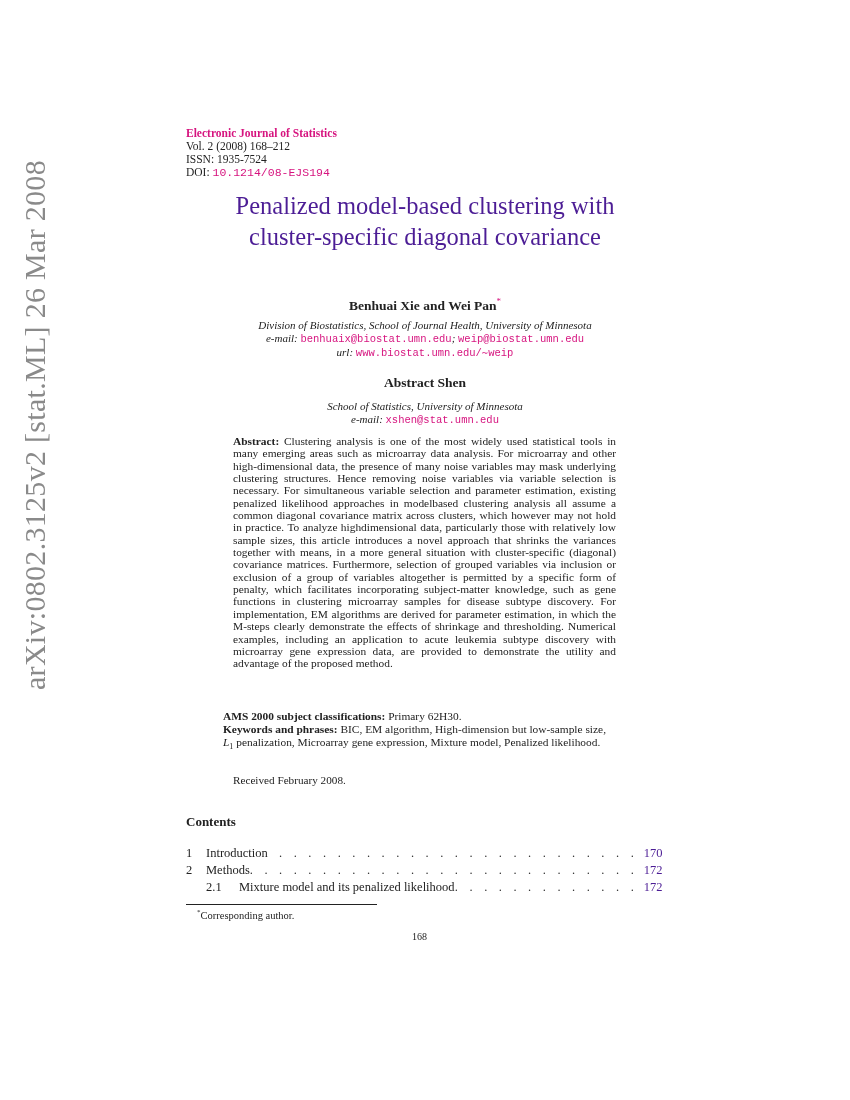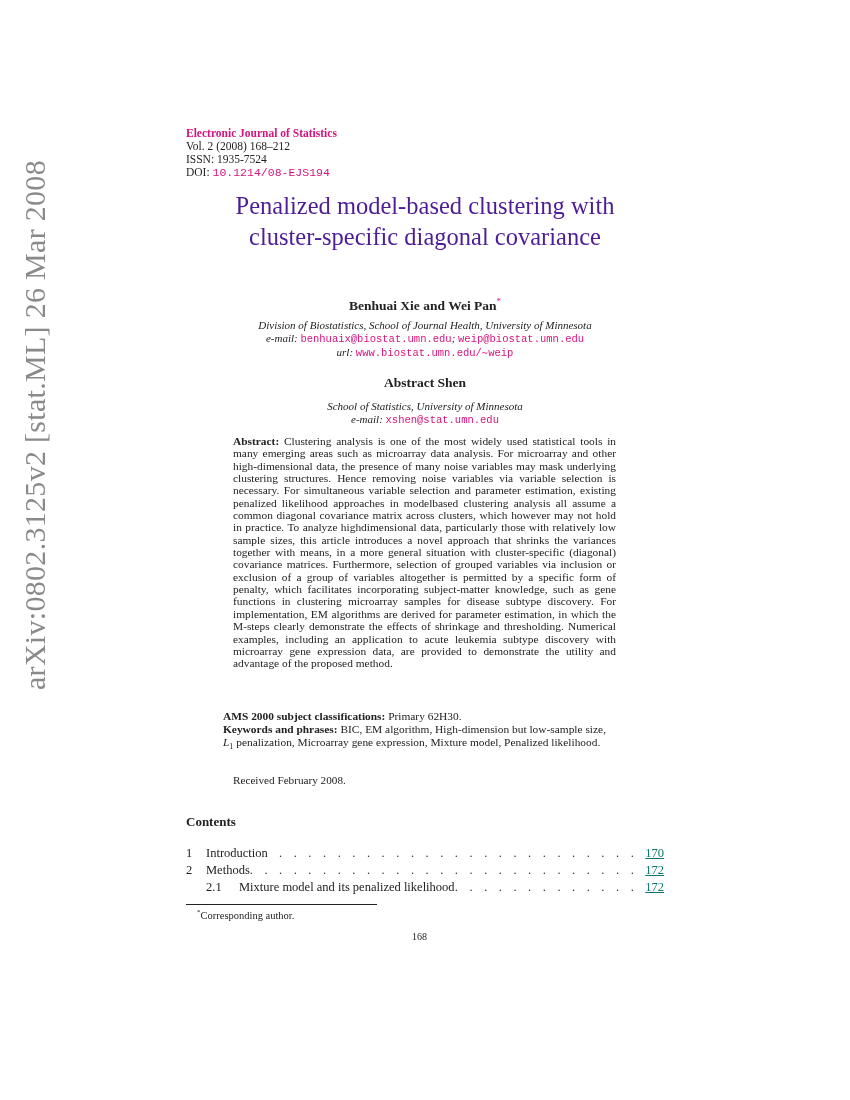--- a/index.html
+++ b/index.html
@@ -30,7 +30,7 @@
     .toc-num { width: 20px; }
     .toc-sub .toc-num { margin-left: 20px; width: 33px; }
     .toc-dots { flex: 1; overflow: hidden; white-space: nowrap; color: #333; padding: 0 4px; letter-spacing: 4.2px; text-align: right; direction: rtl; }
-    .toc-page { color: #0f766e; width: 22px; text-align: right; text-decoration: underline; }
+    .toc-page { color: #4c1d95; width: 22px; text-align: center; }
     .rule { position: absolute; left: 186px; top: 904px; width: 191px; height: 1px; background: #222; }
     .footnote { position: absolute; left: 197px; top: 908px; font-size: 10.5px; }
     .footnote sup { font-size: 7px; }

